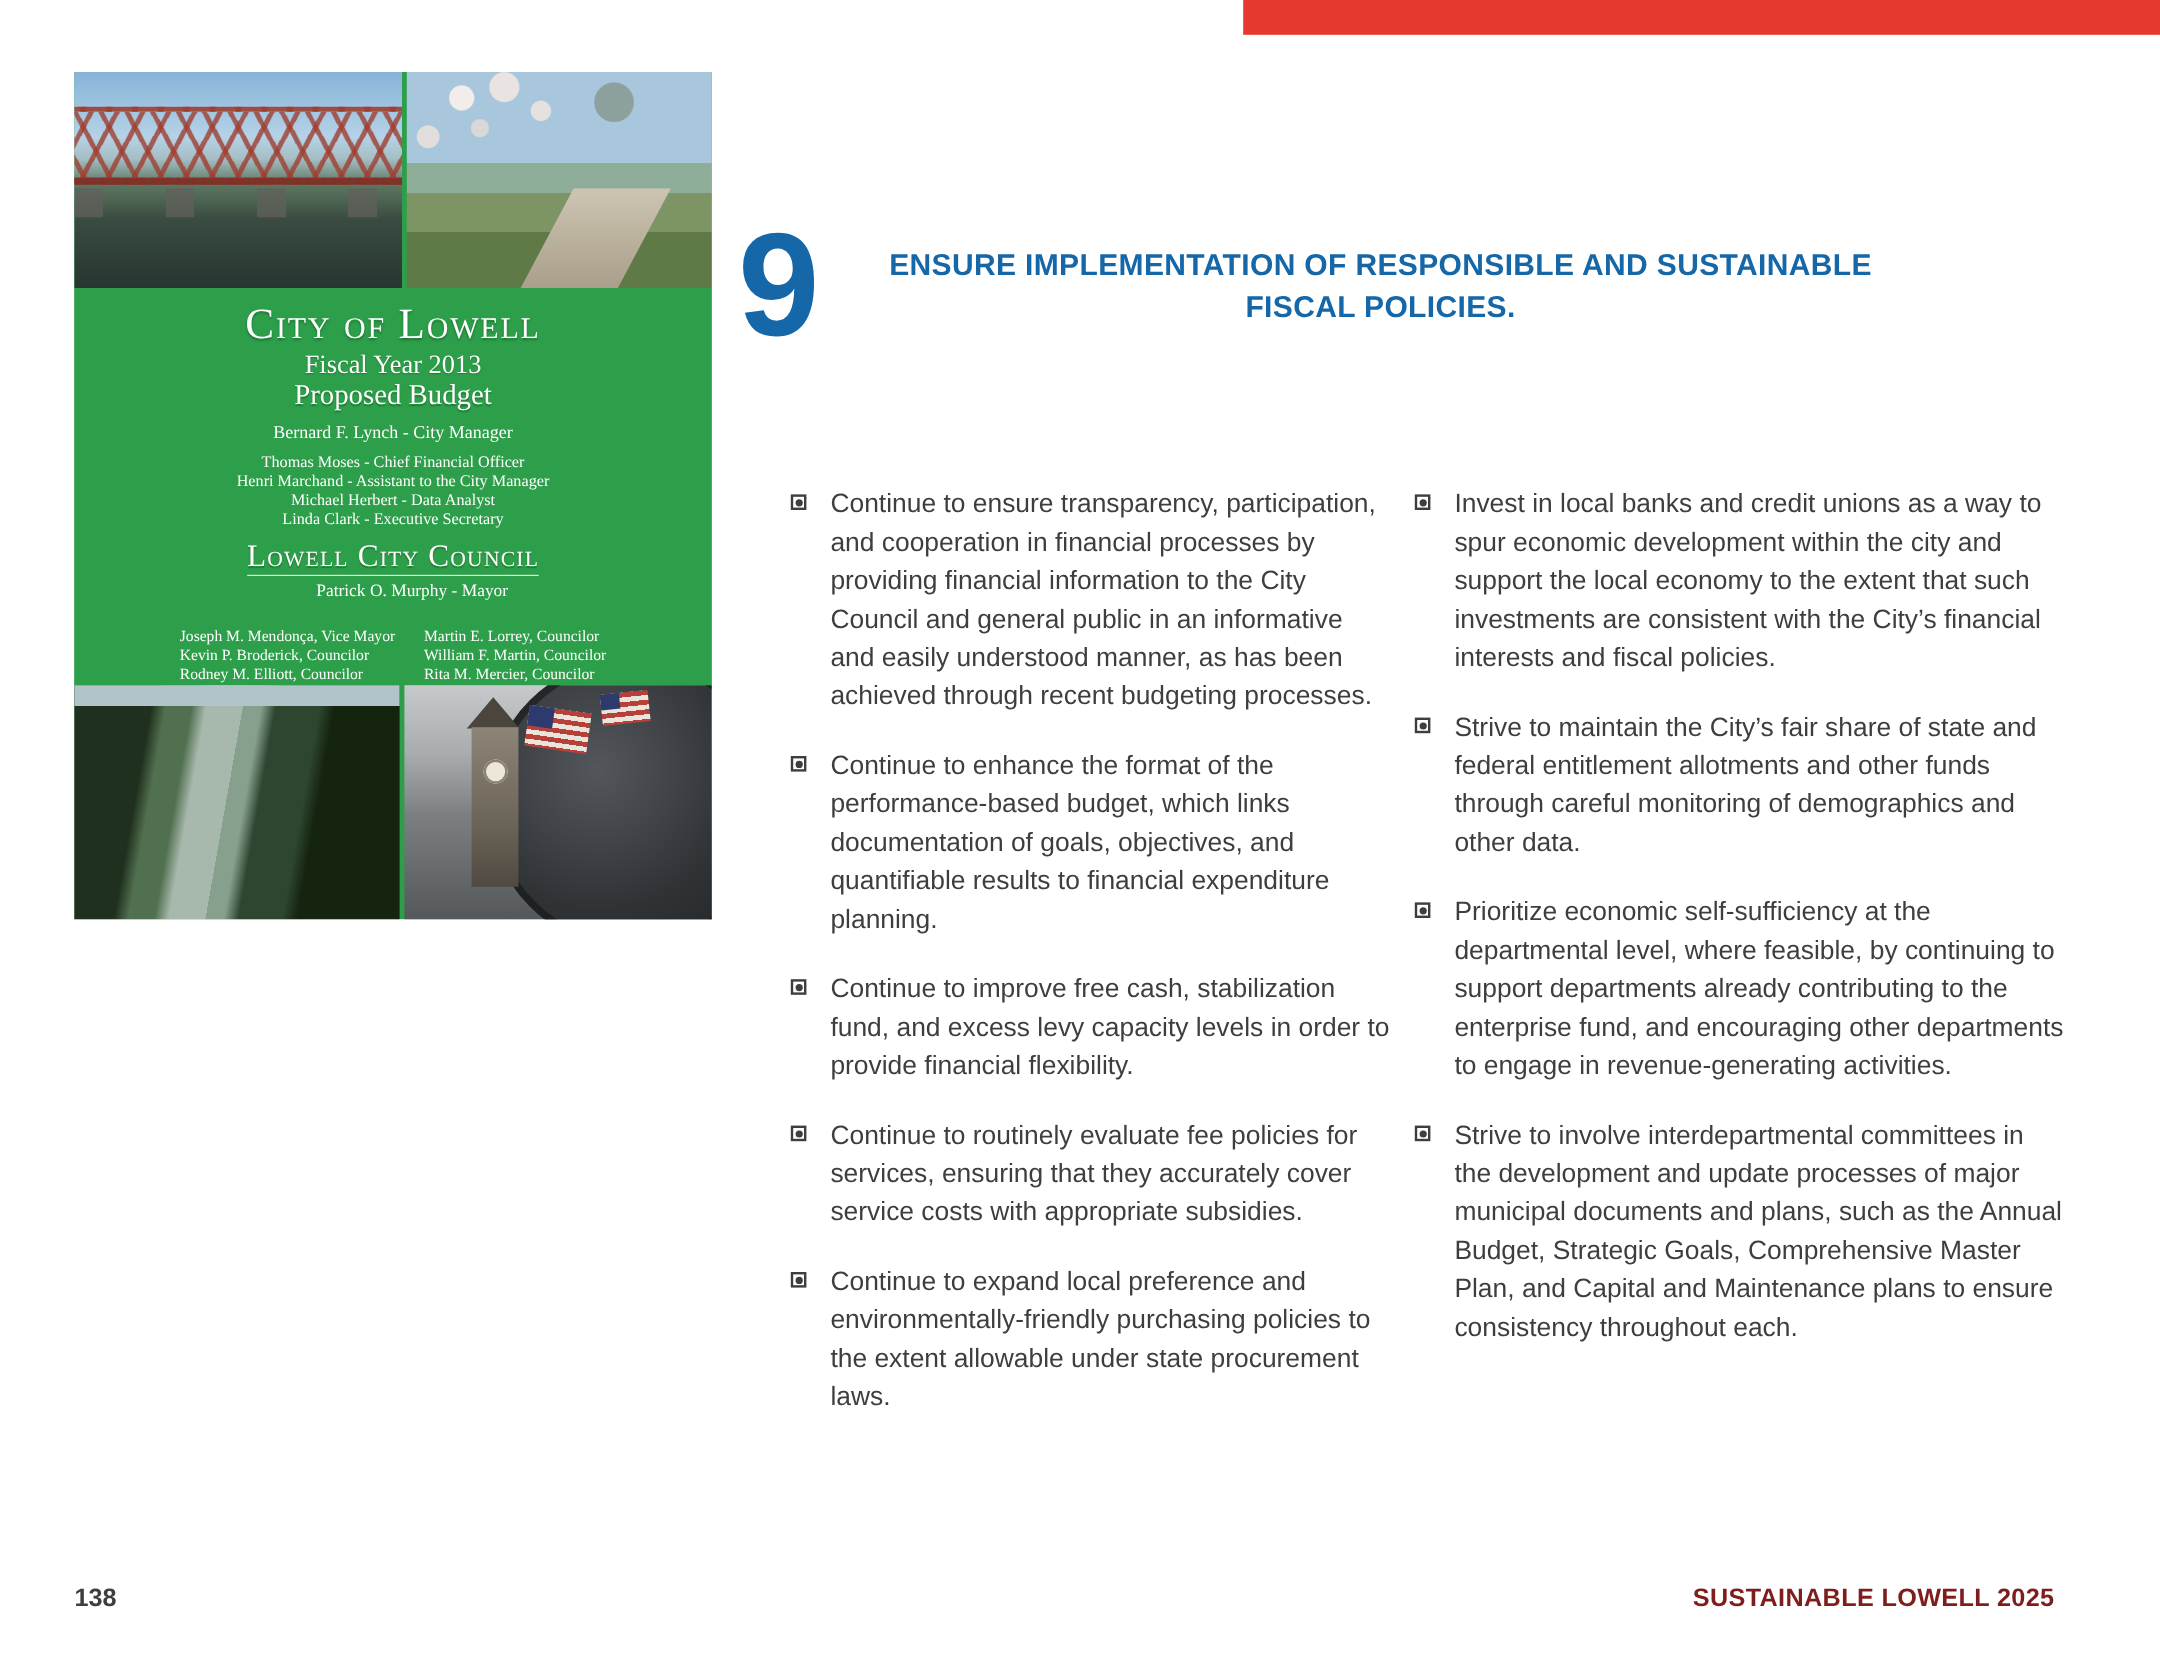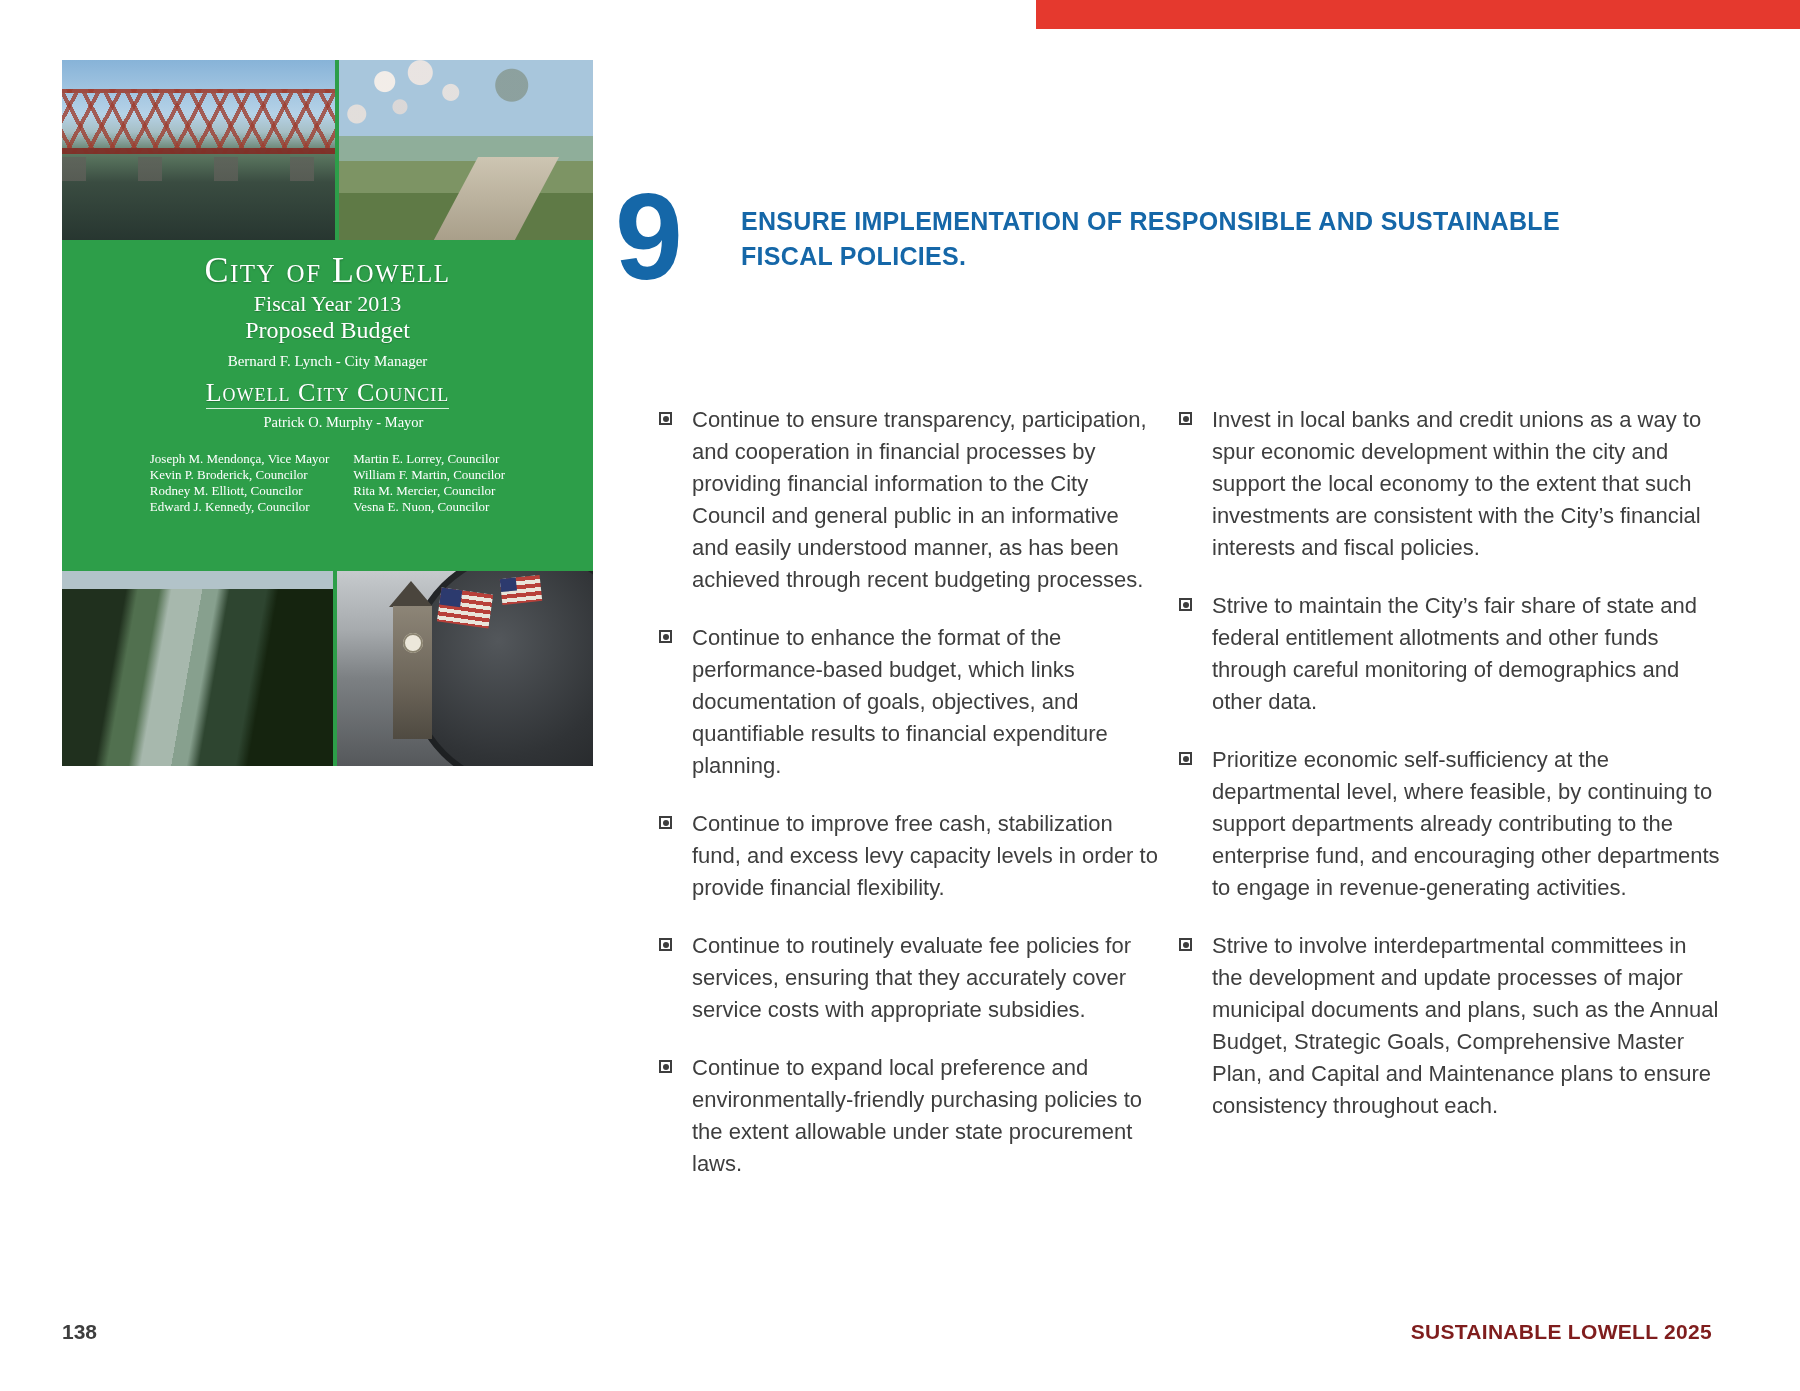--- a/index.html
+++ b/index.html
@@ -82,7 +82,7 @@
   .goal-number{ position:absolute; left:615px; top:176px; font-size:122px; line-height:1;
     font-weight:700; color:#1567a8; }
   .goal-title{ position:absolute; left:741px; top:204px; font-size:25px; line-height:35px;
-    font-weight:700; color:#1567a8; letter-spacing:.3px; }
+    font-weight:700; color:#1567a8; letter-spacing:.3px;text-align:center; }
 
   
   .col{ position:absolute; top:404px; }

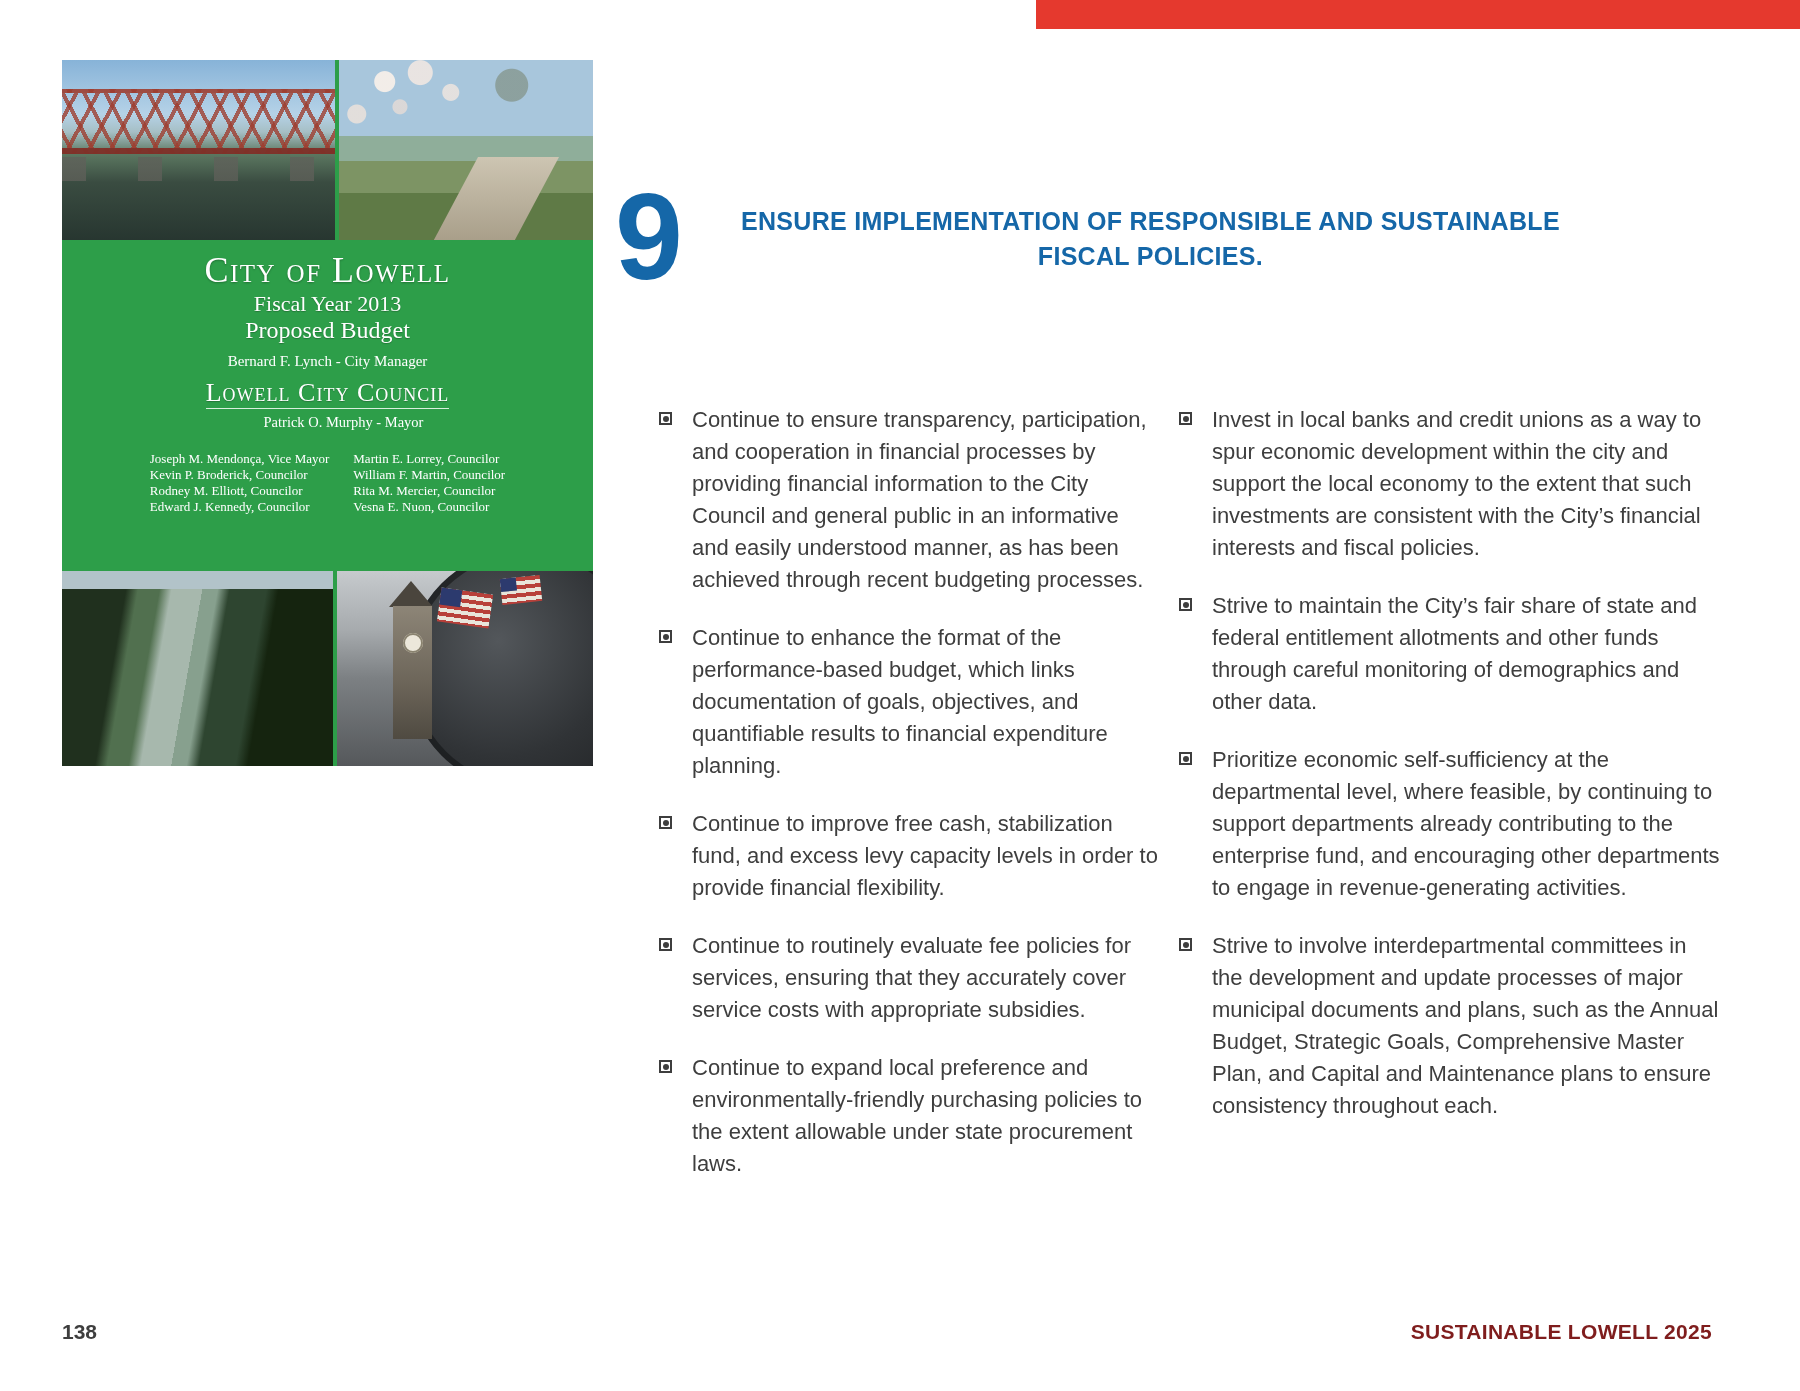--- a/index.html
+++ b/index.html
@@ -122,6 +122,15 @@
       <div class="cover-sub1">Fiscal Year 2013</div>
       <div class="cover-sub2">Proposed Budget</div>
       <div class="cover-manager">Bernard F. Lynch - City Manager</div>
+      <div class="cover-staff">
+  <div class="text-line">Thomas Moses - Chief Financial Officer</div>
+
+  <div class="text-line">Henri Marchand - Assistant to the City Manager</div>
+
+  <div class="text-line">Michael Herbert - Data Analyst</div>
+
+  <div class="text-line">Linda Clark - Executive Secretary</div>
+</div>
       <div class="cover-council-title-wrap">
         <span class="cover-council-title">Lowell City Council</span>
       </div>

